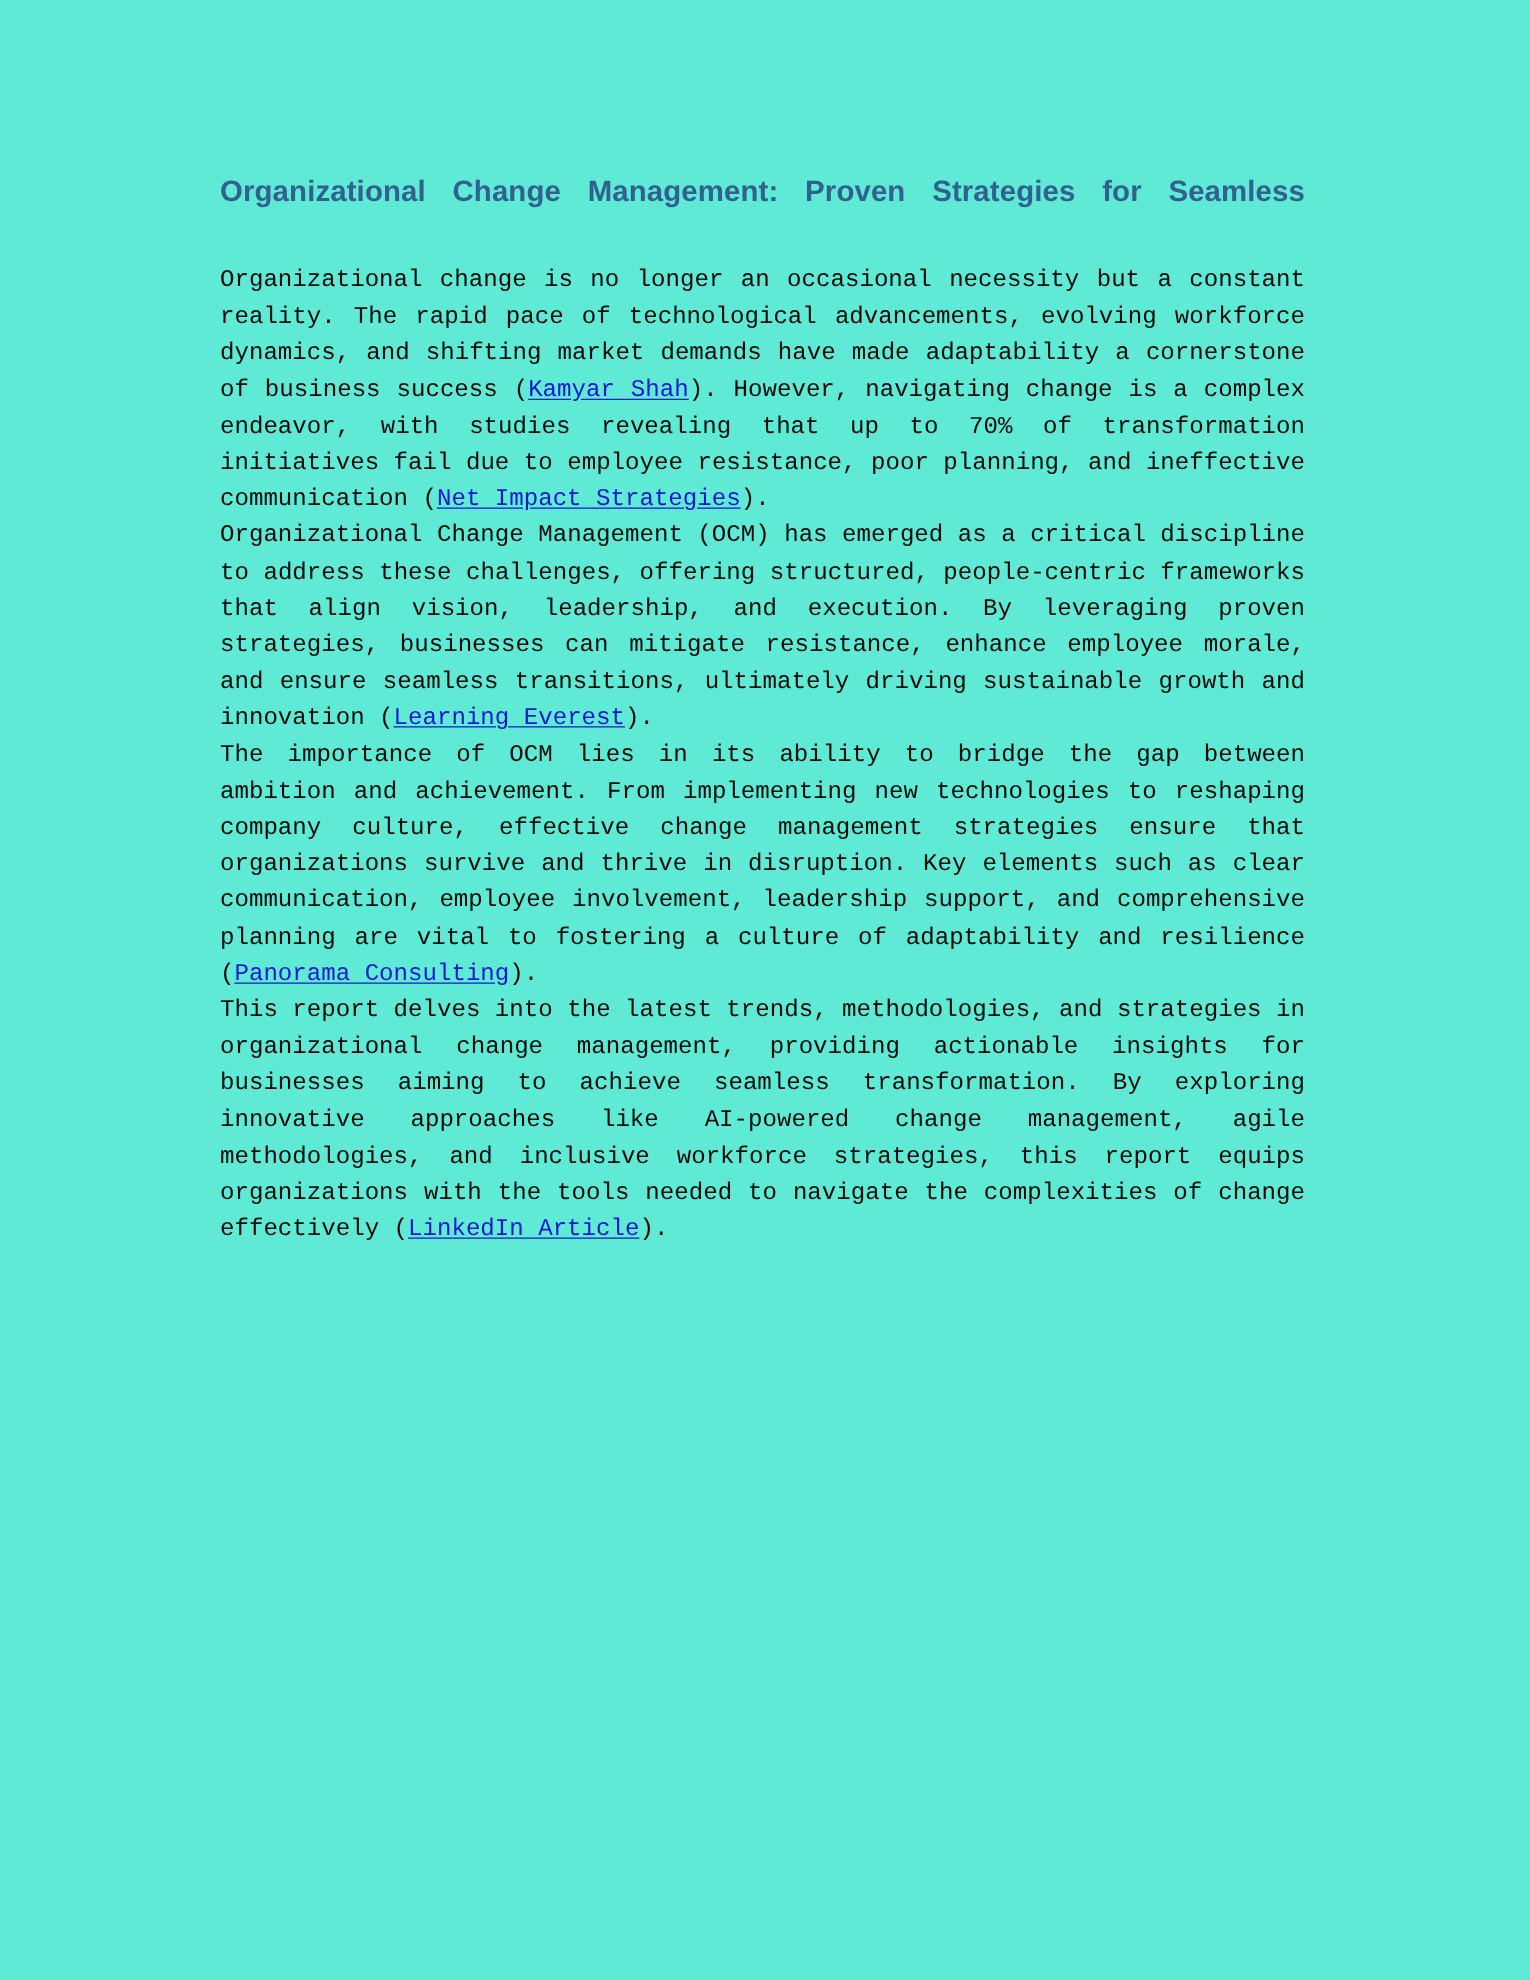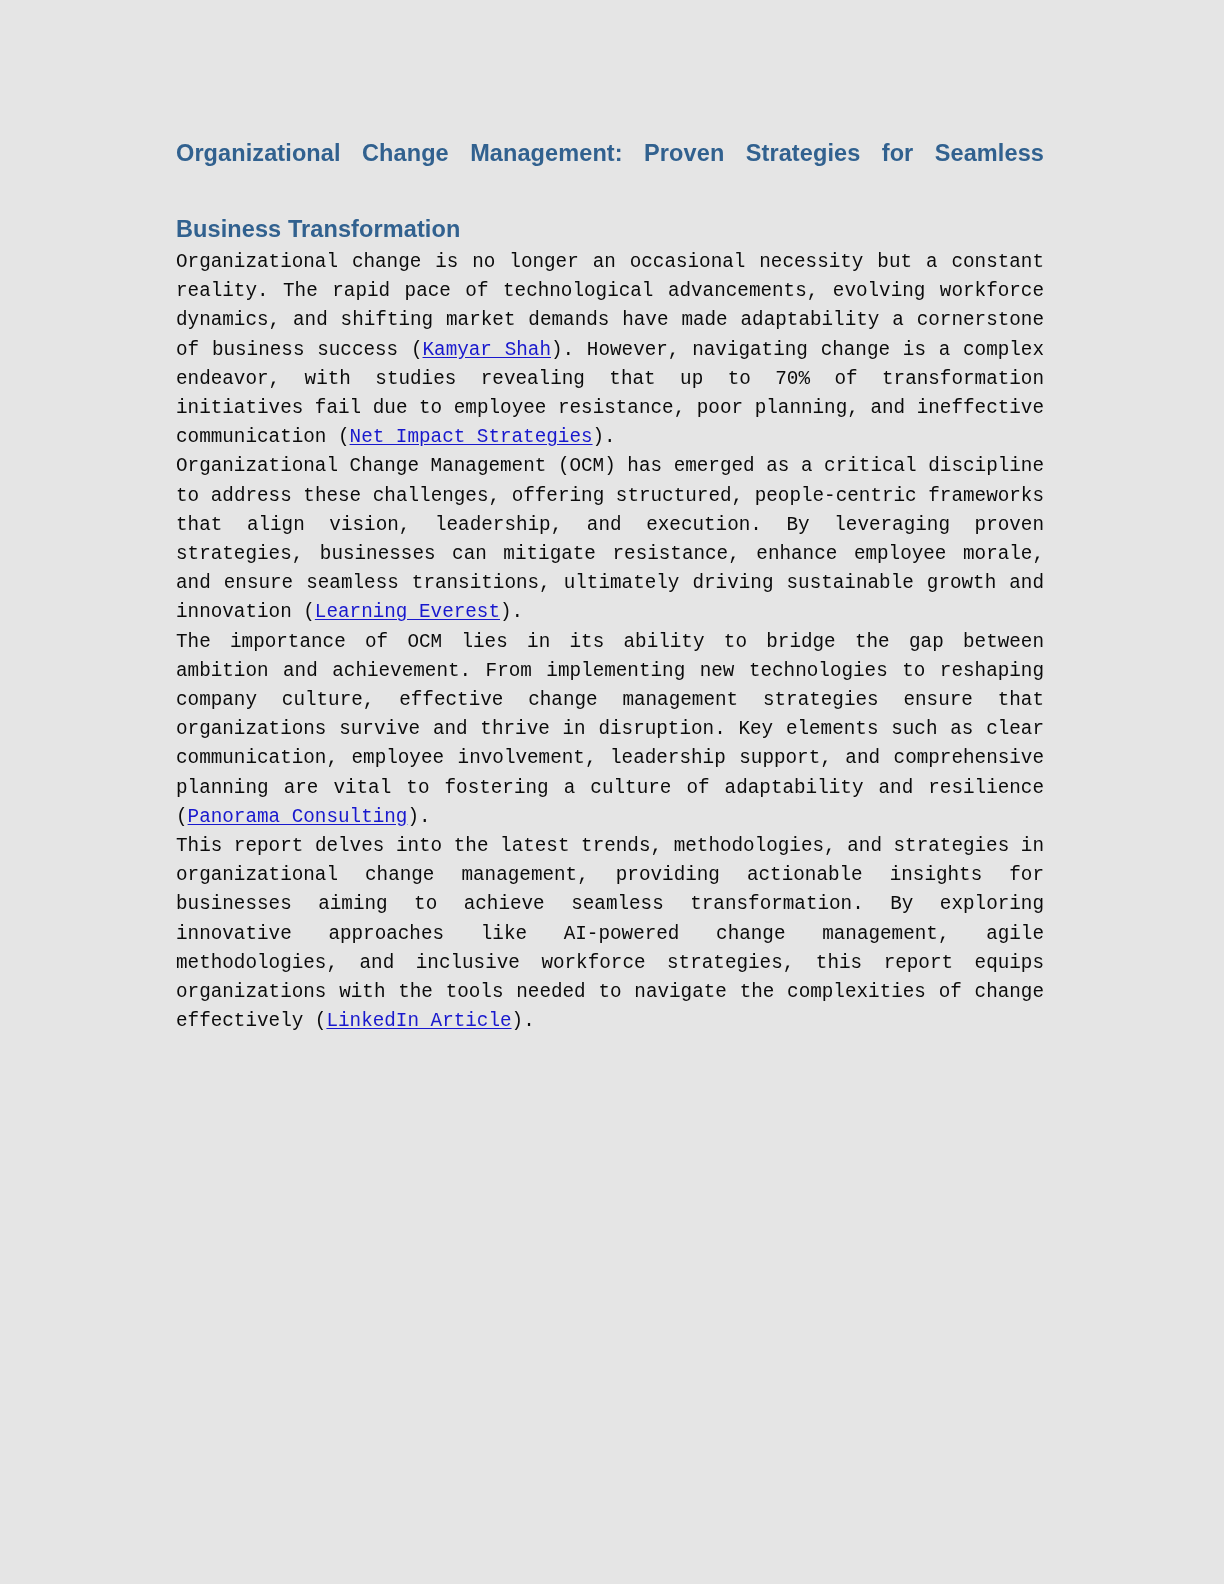--- a/index.html
+++ b/index.html
@@ -12,7 +12,7 @@
     position: relative;
     width: 1224px;
     height: 1584px;
-    background: #e5e5e5;
+    background: #5eead4;
     overflow: hidden;
     box-sizing: border-box;
   }

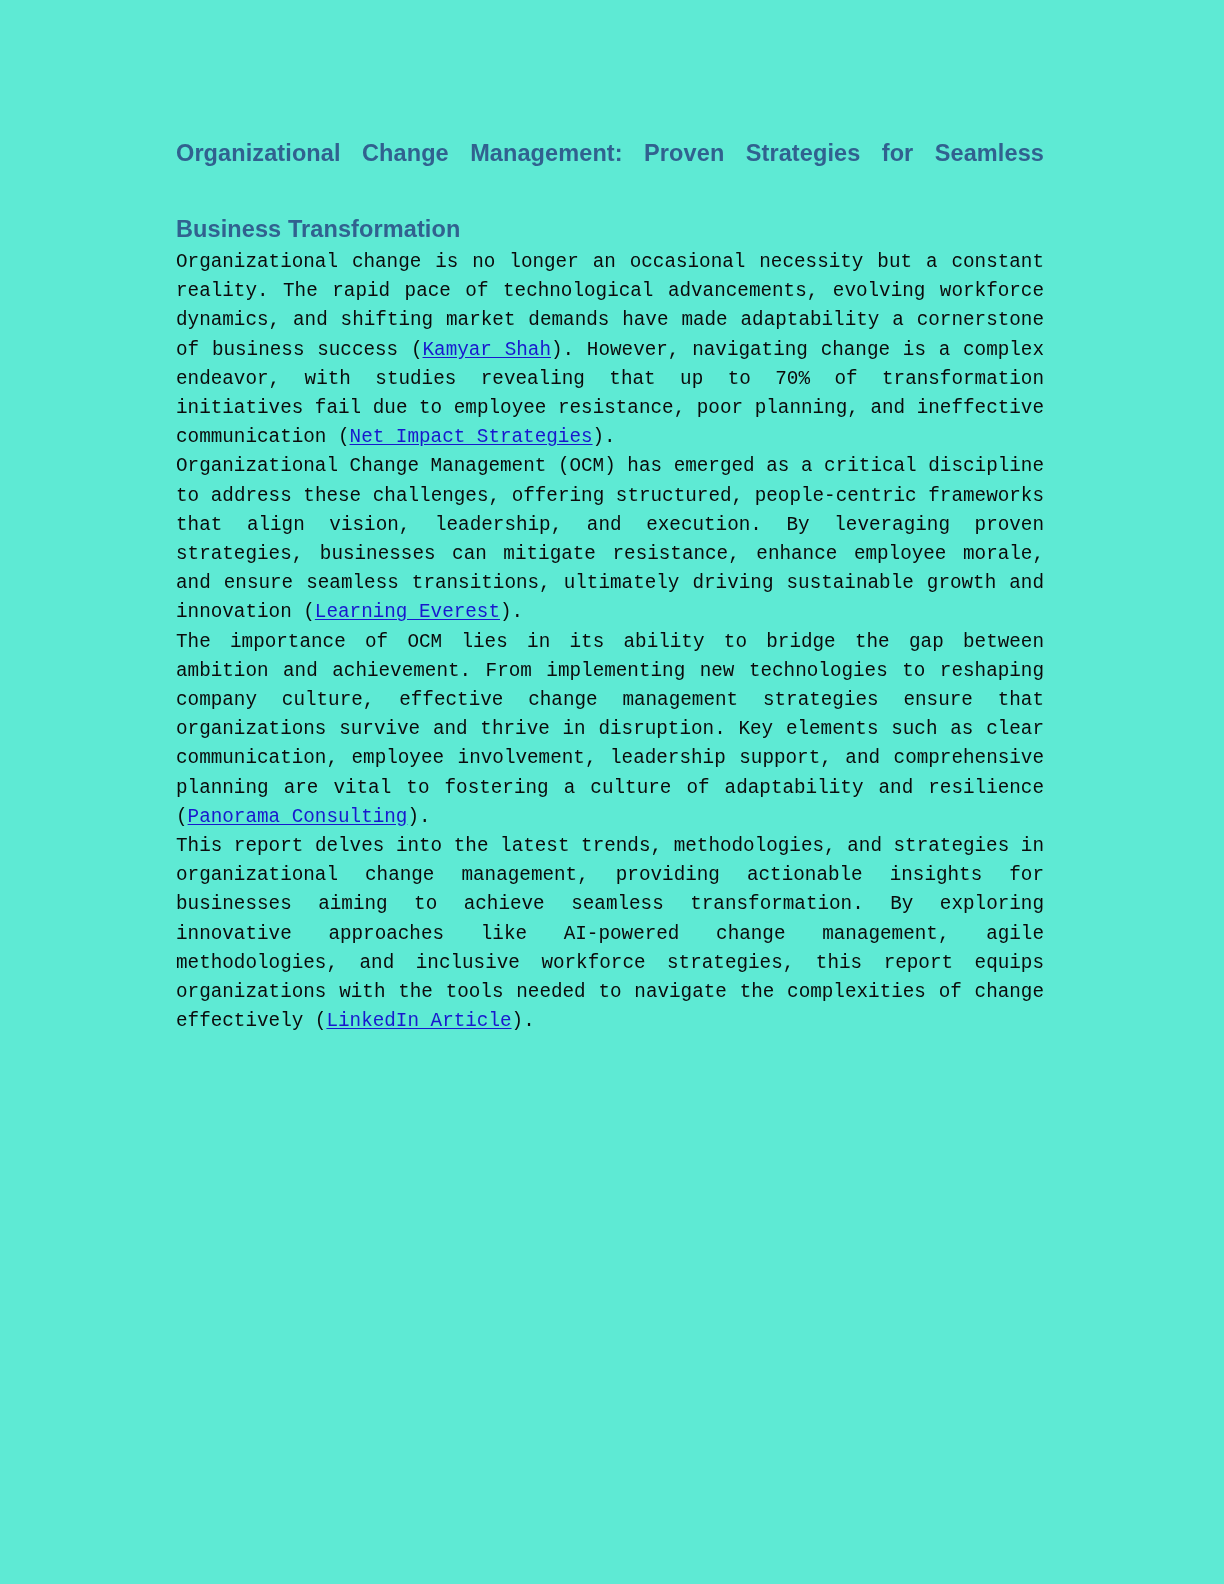--- a/index.html
+++ b/index.html
@@ -79,7 +79,6 @@
 
     <h1 class="doc-title">
       <span class="jline stretch">Organizational Change Management: Proven Strategies for Seamless</span>
-      <span class="jline">Business Transformation</span>
     </h1>
 
     <div id="body-host">

